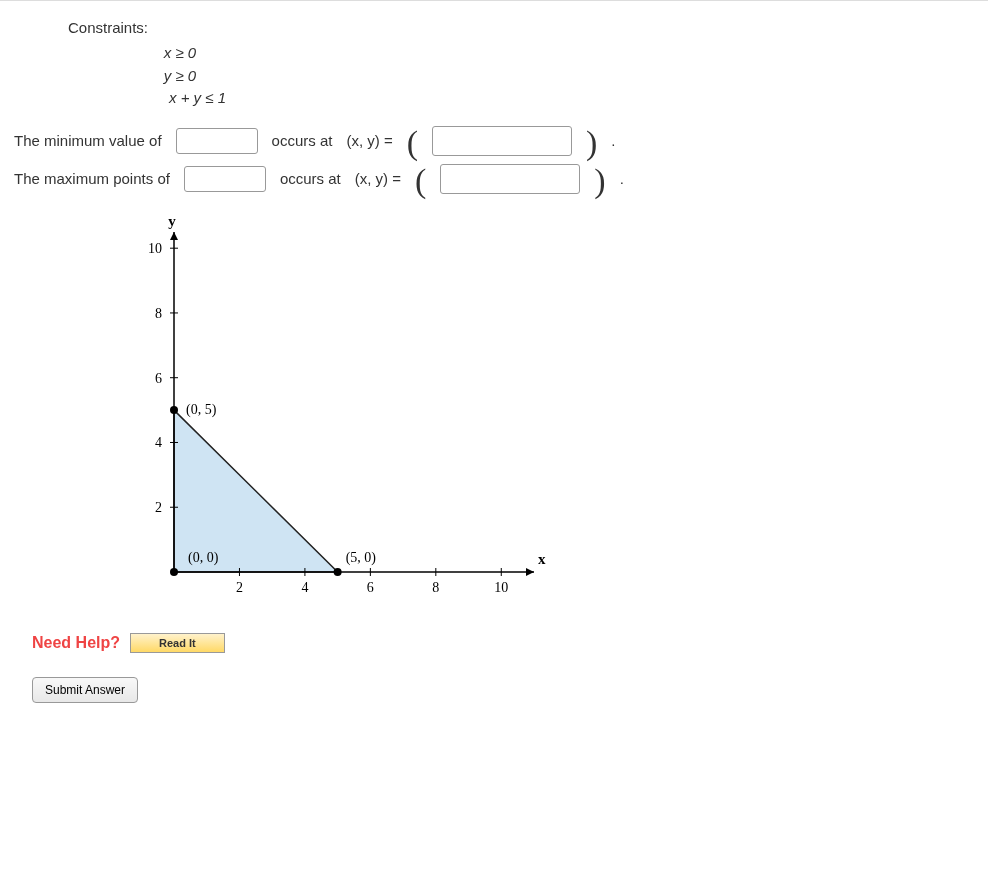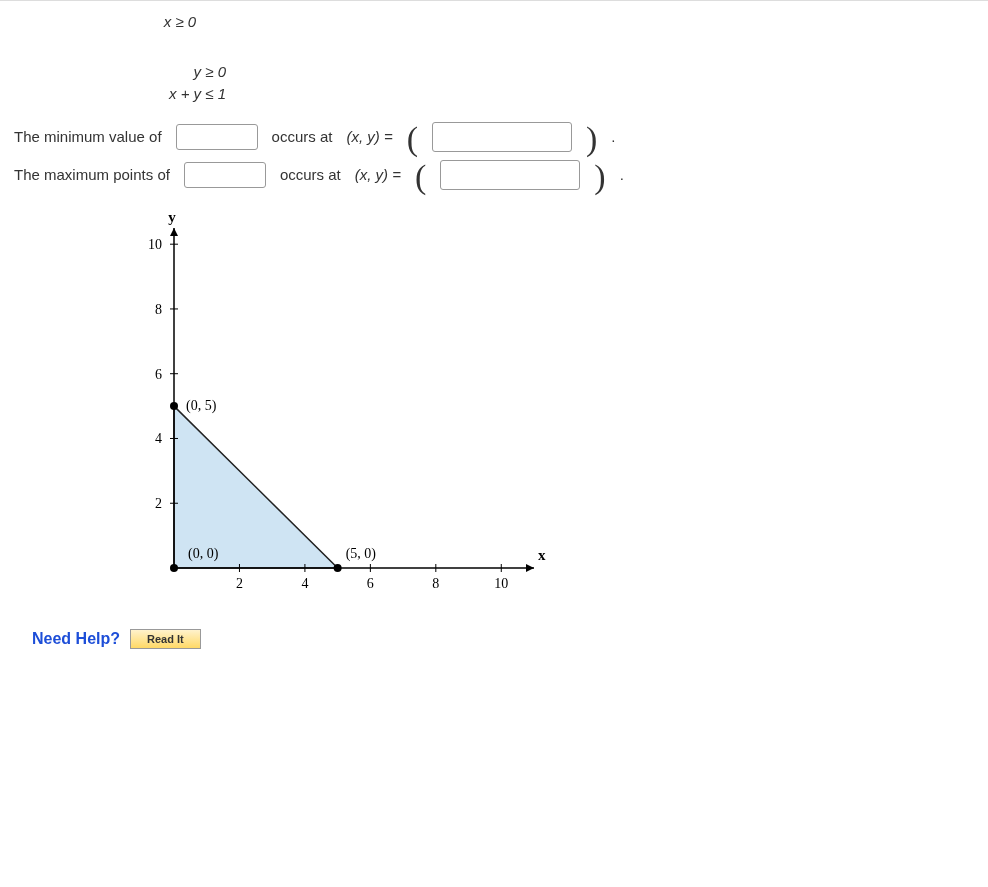--- a/index.html
+++ b/index.html
@@ -81,6 +81,7 @@
 
 
 
+  <div class="constraints-label">Constraints:</div>
   <div class="constraints-block">
     <div style="text-align:center; width:92px;">x ≥ 0</div>
     <div style="text-align:right; width:92px;margin-top:27px;">y ≥ 0</div>

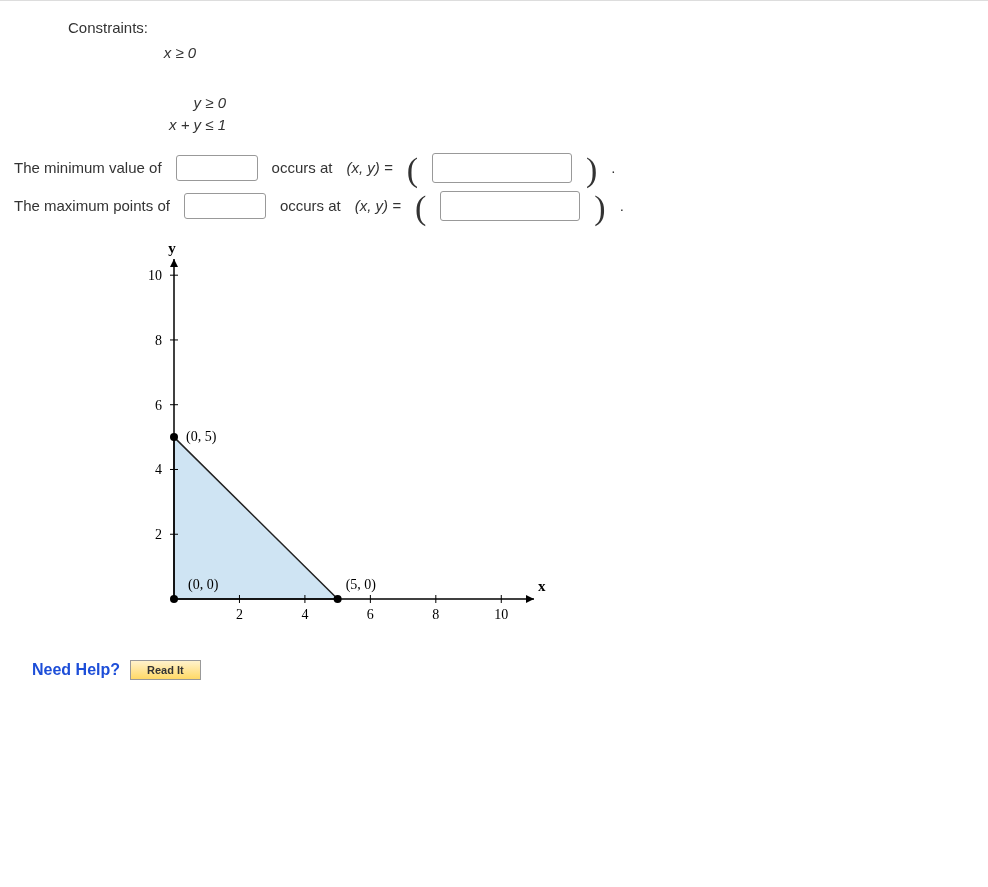--- a/index.html
+++ b/index.html
@@ -84,7 +84,7 @@
   <div class="constraints-label">Constraints:</div>
   <div class="constraints-block">
     <div style="text-align:center; width:92px;">x ≥ 0</div>
-    <div style="text-align:right; width:92px;margin-top:27px;">y ≥ 0</div>
+    <div style="text-align:center; width:92px;">y ≥ 0</div>
     <div style="text-align:right; width:92px;">x + y ≤ 1</div>
   </div>
 

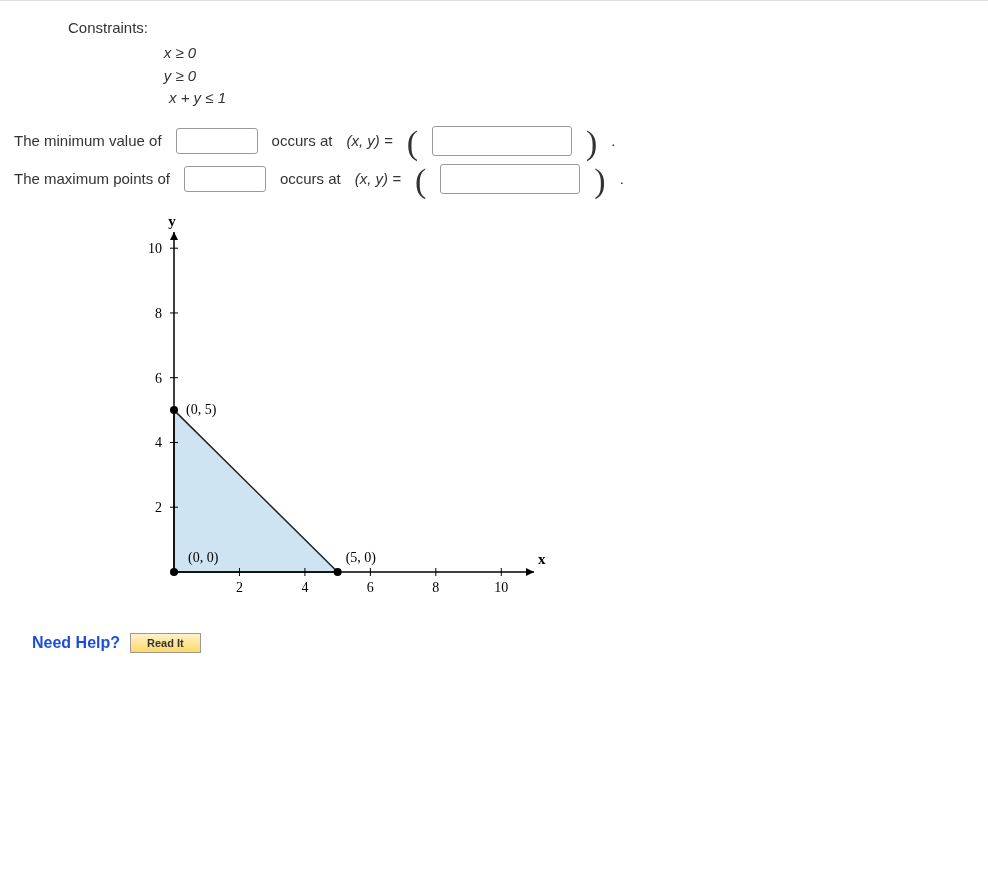--- a/index.html
+++ b/index.html
@@ -47,7 +47,7 @@
     position: relative;
     top: 2px;
   }
-  .xy { font-style: italic; }
+  .xy { }
   .graph-wrap { margin: 18px 0 18px 110px; }
   .help-row { display:flex; align-items:center; gap:10px; margin: 12px 0 0 18px;}
   .need-help {

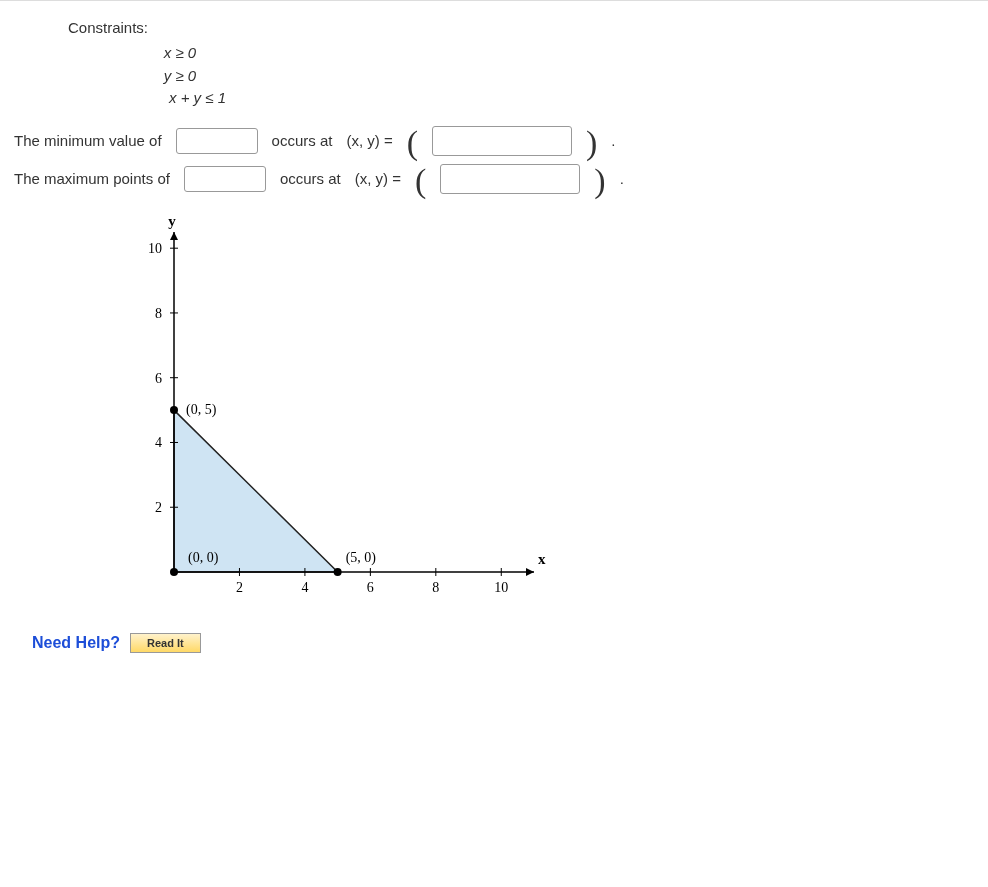--- a/index.html
+++ b/index.html
@@ -51,7 +51,7 @@
   .graph-wrap { margin: 18px 0 18px 110px; }
   .help-row { display:flex; align-items:center; gap:10px; margin: 12px 0 0 18px;}
   .need-help {
-    color: #1d4ed8;
+    color: #ef4444;
     font-weight: bold;
     font-size: 16px;
   }

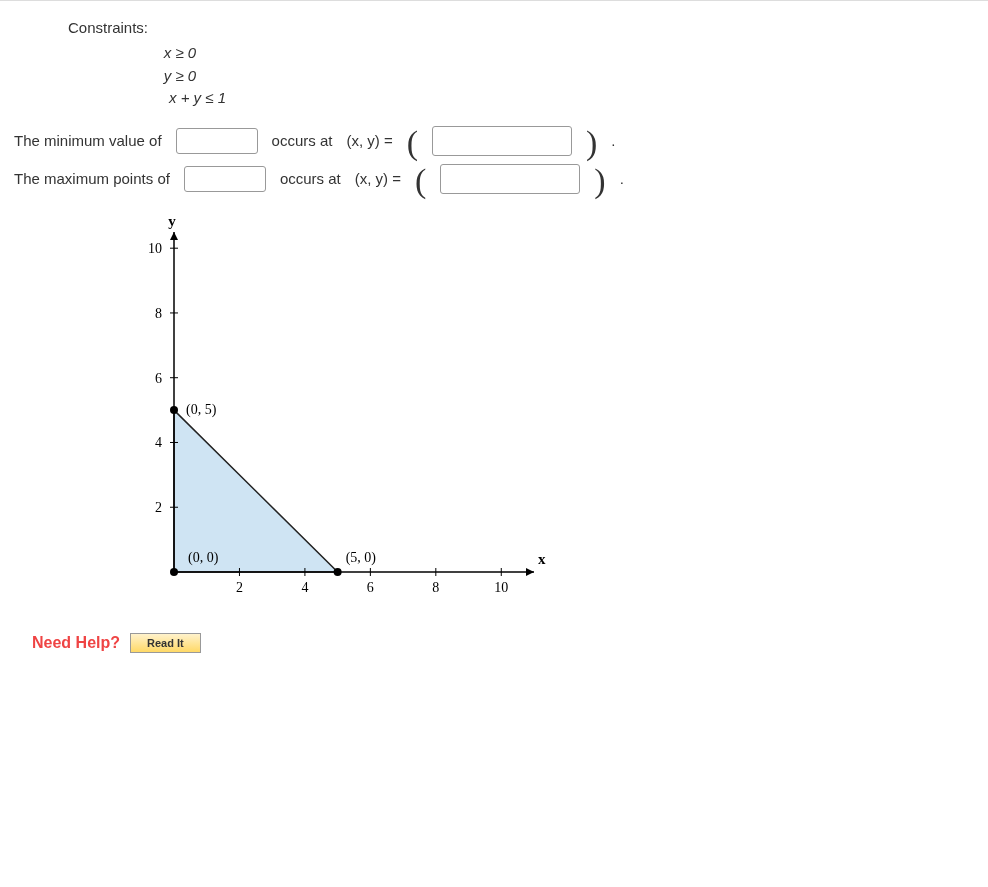--- a/index.html
+++ b/index.html
@@ -59,7 +59,7 @@
     display:inline-block;
     background: linear-gradient(#fff2cc, #ffd966);
     border: 1px solid #999;
-    padding: 3px 16px;
+    padding: 3px 28px;
     font-size: 11px;
     font-weight: bold;
     cursor: pointer;

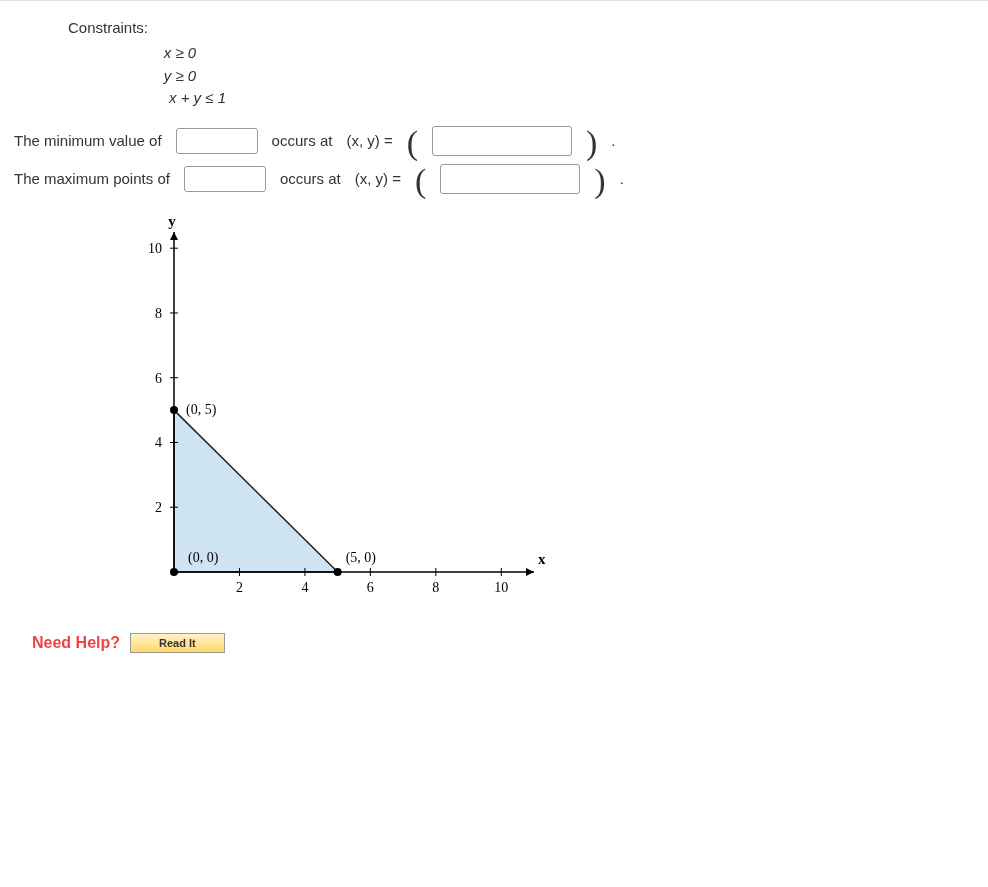--- a/index.html
+++ b/index.html
@@ -153,6 +153,9 @@
     <span class="read-it">Read It</span>
   </div>
 
+  <div class="submit-row">
+    <button class="submit-btn">Submit Answer</button>
+  </div>
 
 </div>
 

